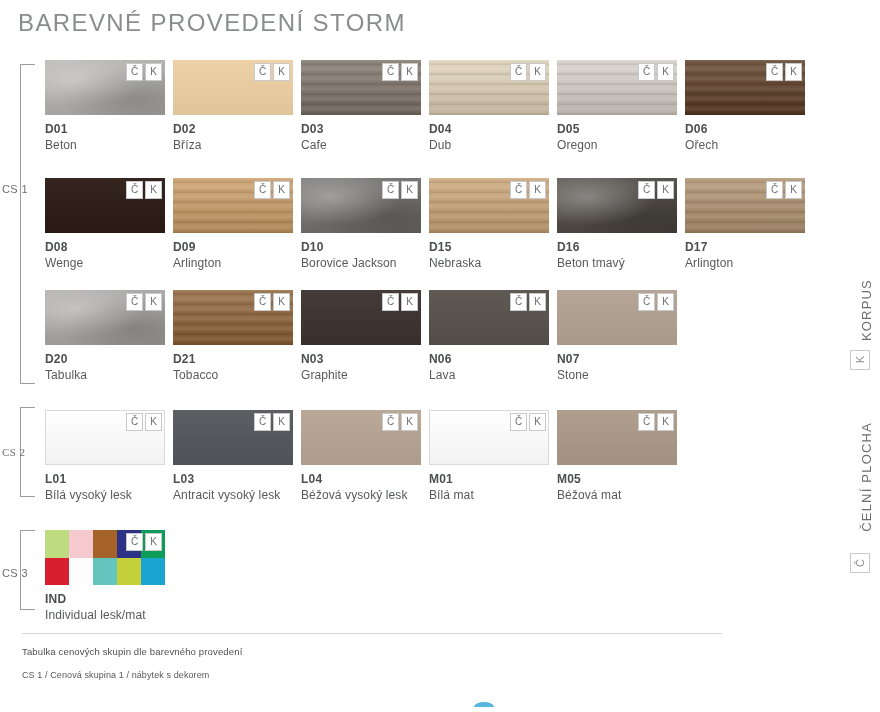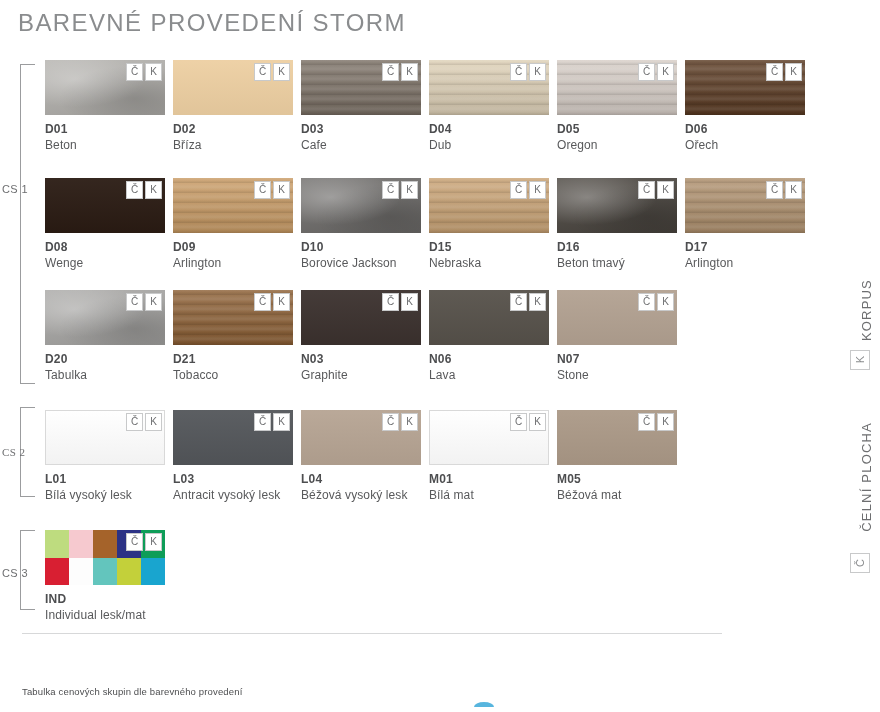--- a/index.html
+++ b/index.html
@@ -166,7 +166,6 @@
     font-size: 9.5px;
     color: #4d4e50;
     letter-spacing: .15px;
-    margin-top: 40px;
   }
   .footer-lines {
     position: absolute;

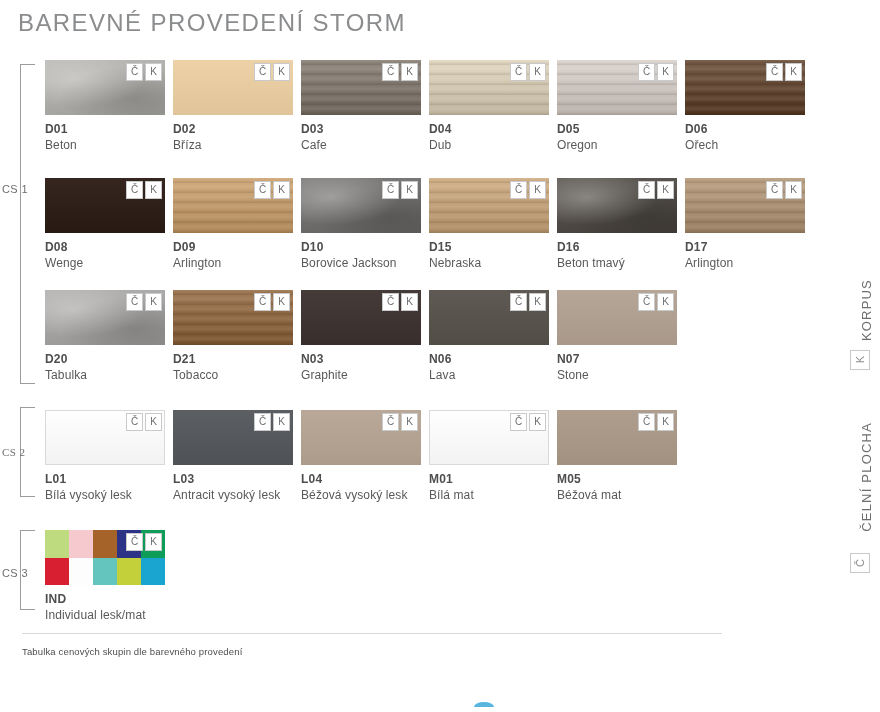--- a/index.html
+++ b/index.html
@@ -462,6 +462,7 @@
 <div class="footer-rule"></div>
 <div class="footer-head">Tabulka cenových skupin dle barevného provedení</div>
 <div class="footer-lines">
+  <div>CS 1 / Cenová skupina 1 / nábytek s dekorem</div>
 </div>
 <div class="bottom-mark"></div>
 

